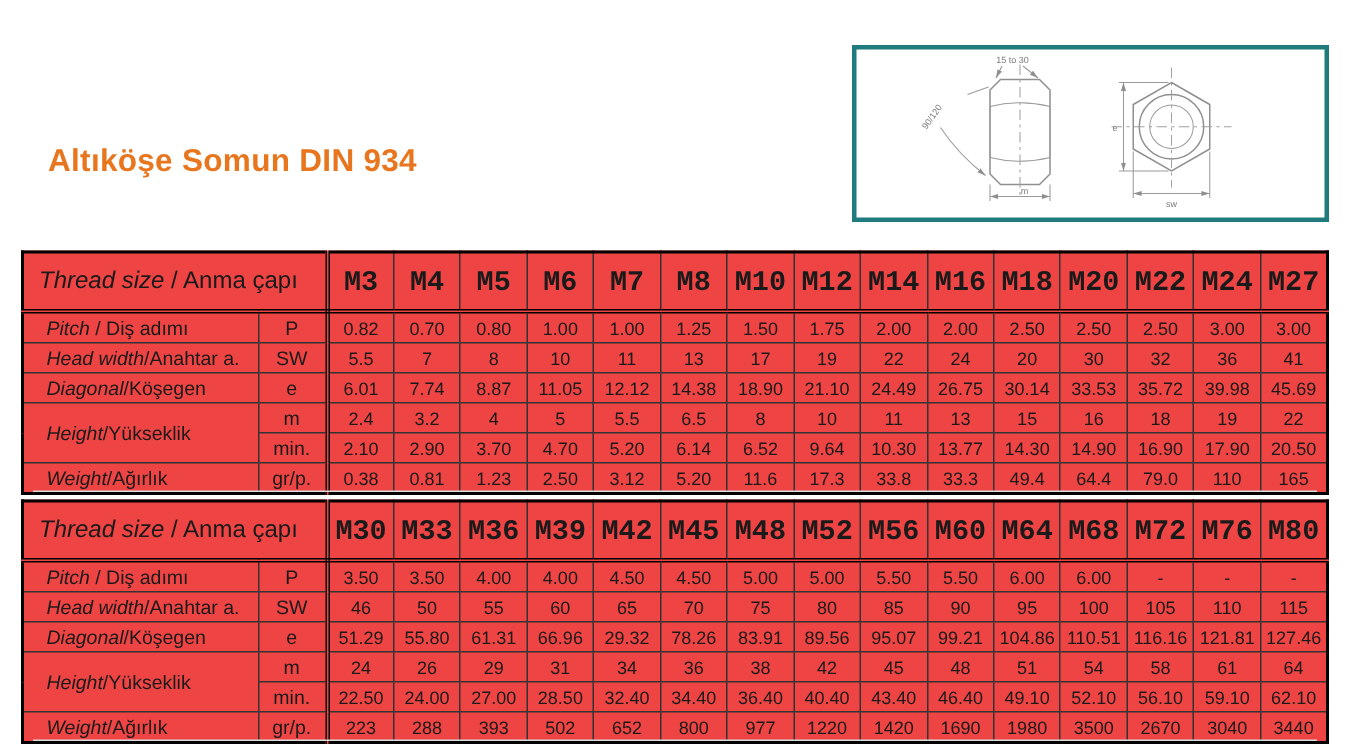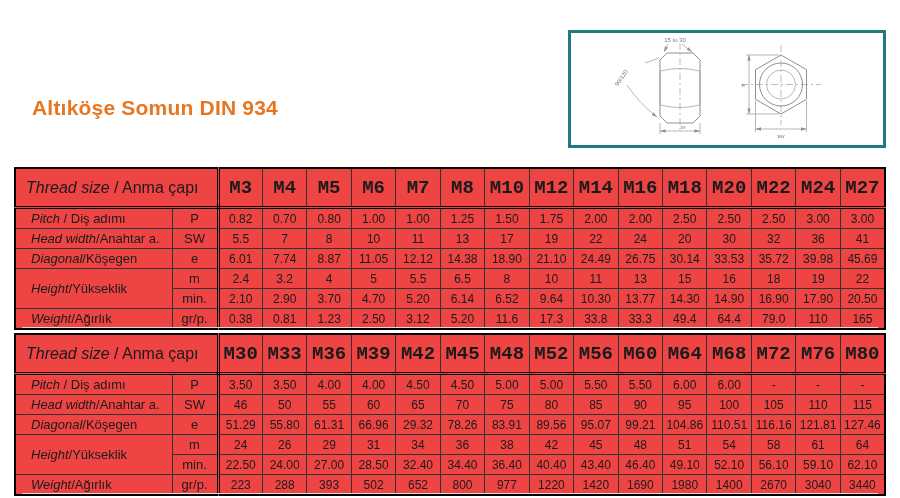--- a/index.html
+++ b/index.html
@@ -385,7 +385,7 @@
           <td class="val">1420</td>
           <td class="val">1690</td>
           <td class="val">1980</td>
-          <td class="val">1400</td>
+          <td class="val">3500</td>
           <td class="val">2670</td>
           <td class="val">3040</td>
           <td class="val">3440</td>

